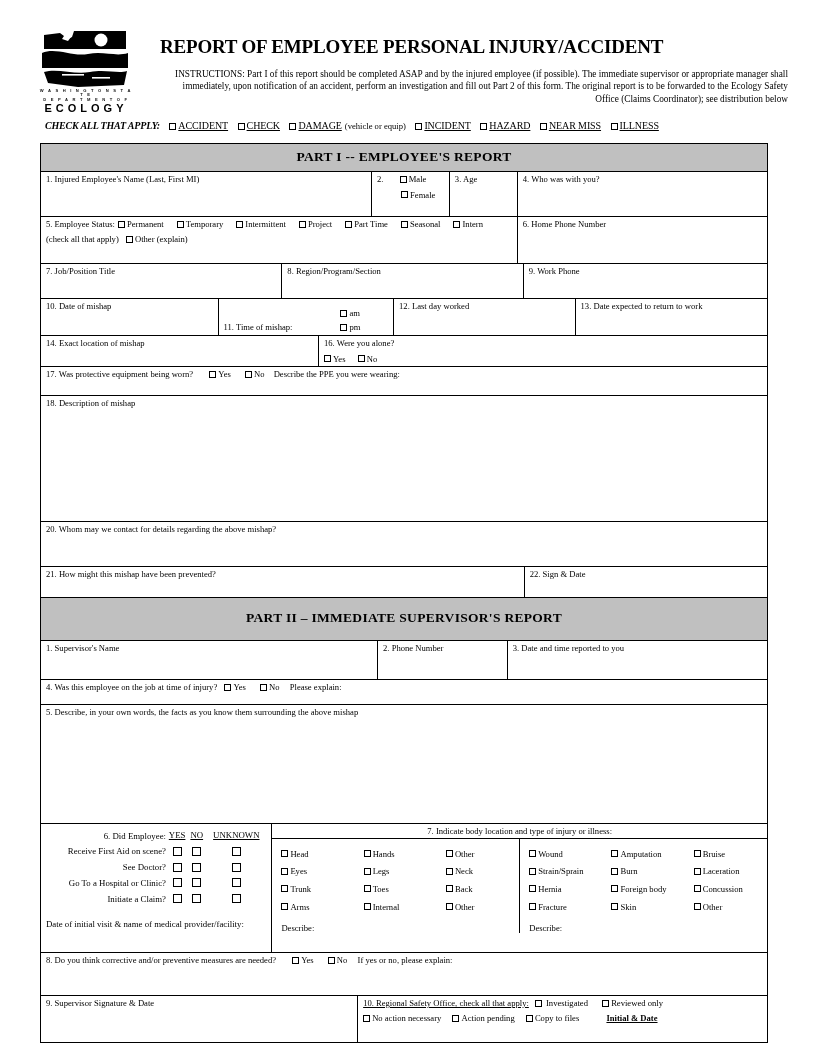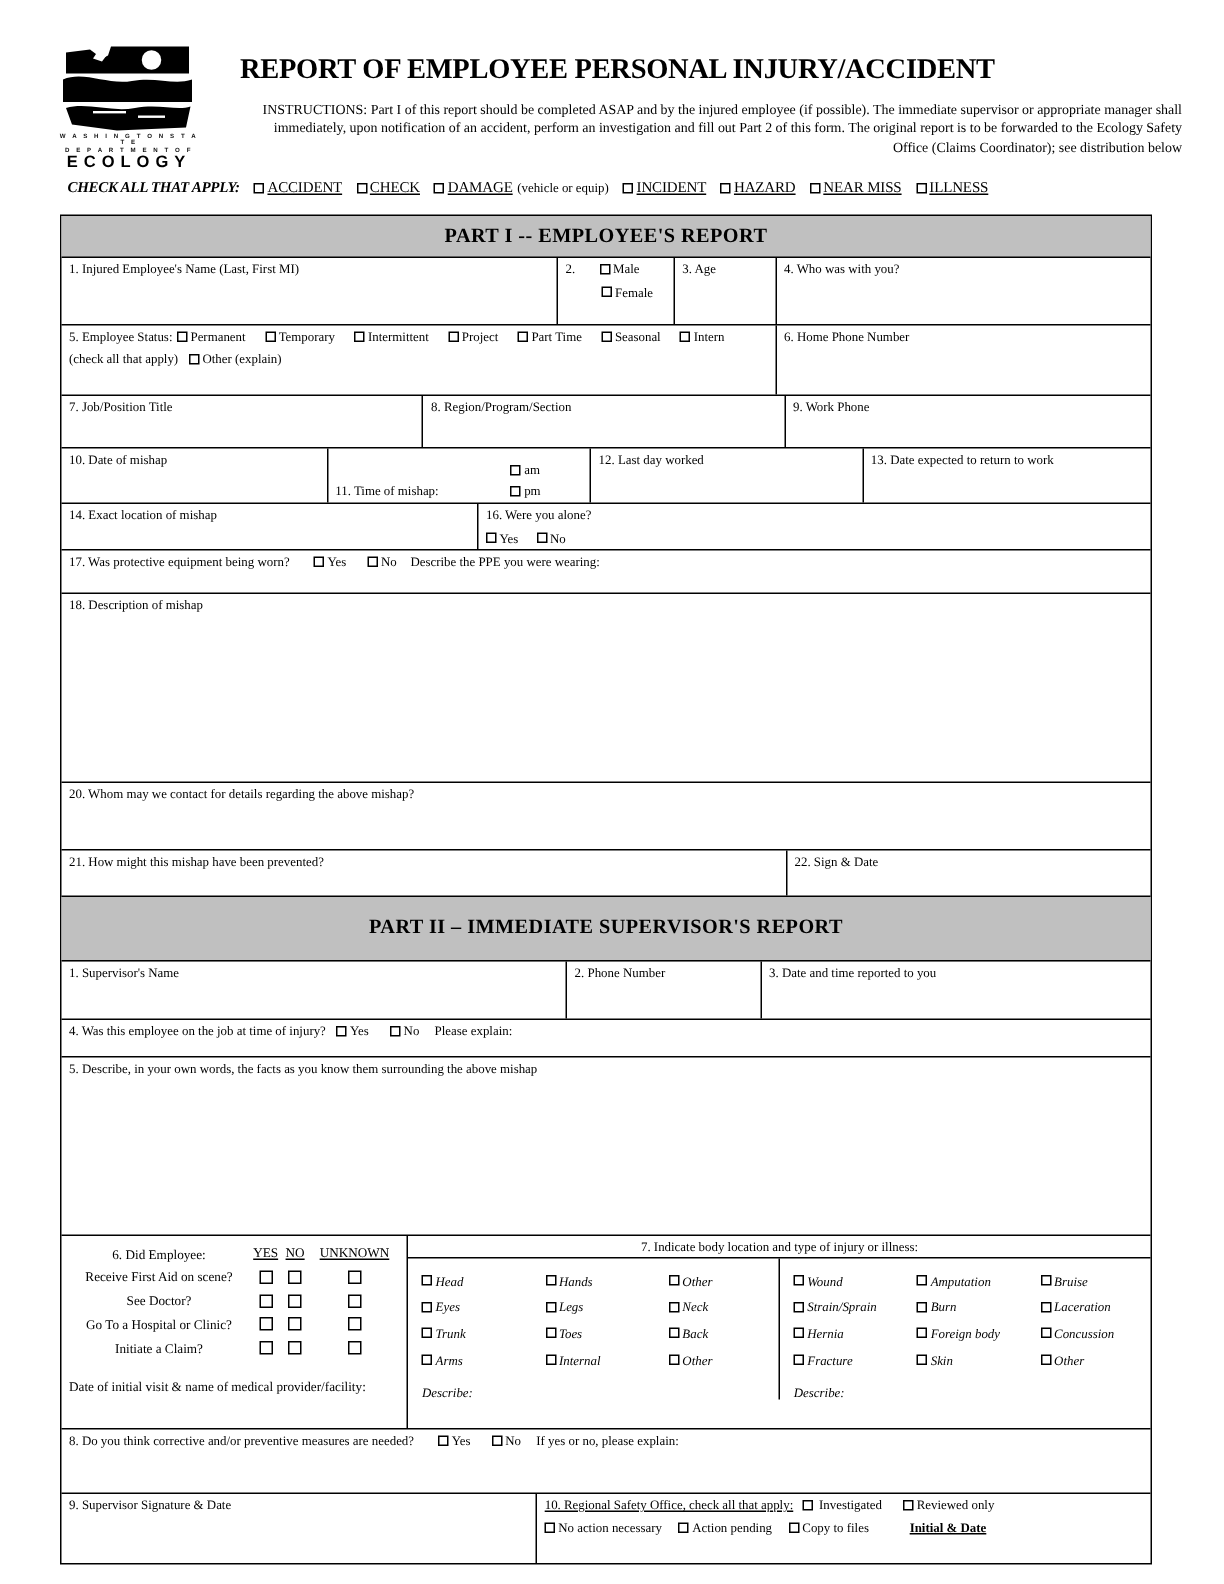--- a/index.html
+++ b/index.html
@@ -174,7 +174,7 @@
   .emp6 { font-size: 8.8px; }
   .emp6 table { border-collapse: collapse; width: 100%; }
   .emp6 td { padding: 0; font-size: 8.8px; line-height: 1.0; }
-  .emp6 .qcol { text-align: center; padding: 3.5px 0; white-space: nowrap; margin-top: 21px; }
+  .emp6 .qcol { text-align: right; padding: 3.5px 0; white-space: nowrap; margin-top: 21px; }
   .emp6 .hdr { text-align: center; text-decoration: underline; padding-bottom: 1px; font-size: 8.8px;}
   .emp6 .ck { text-align: center; }
 

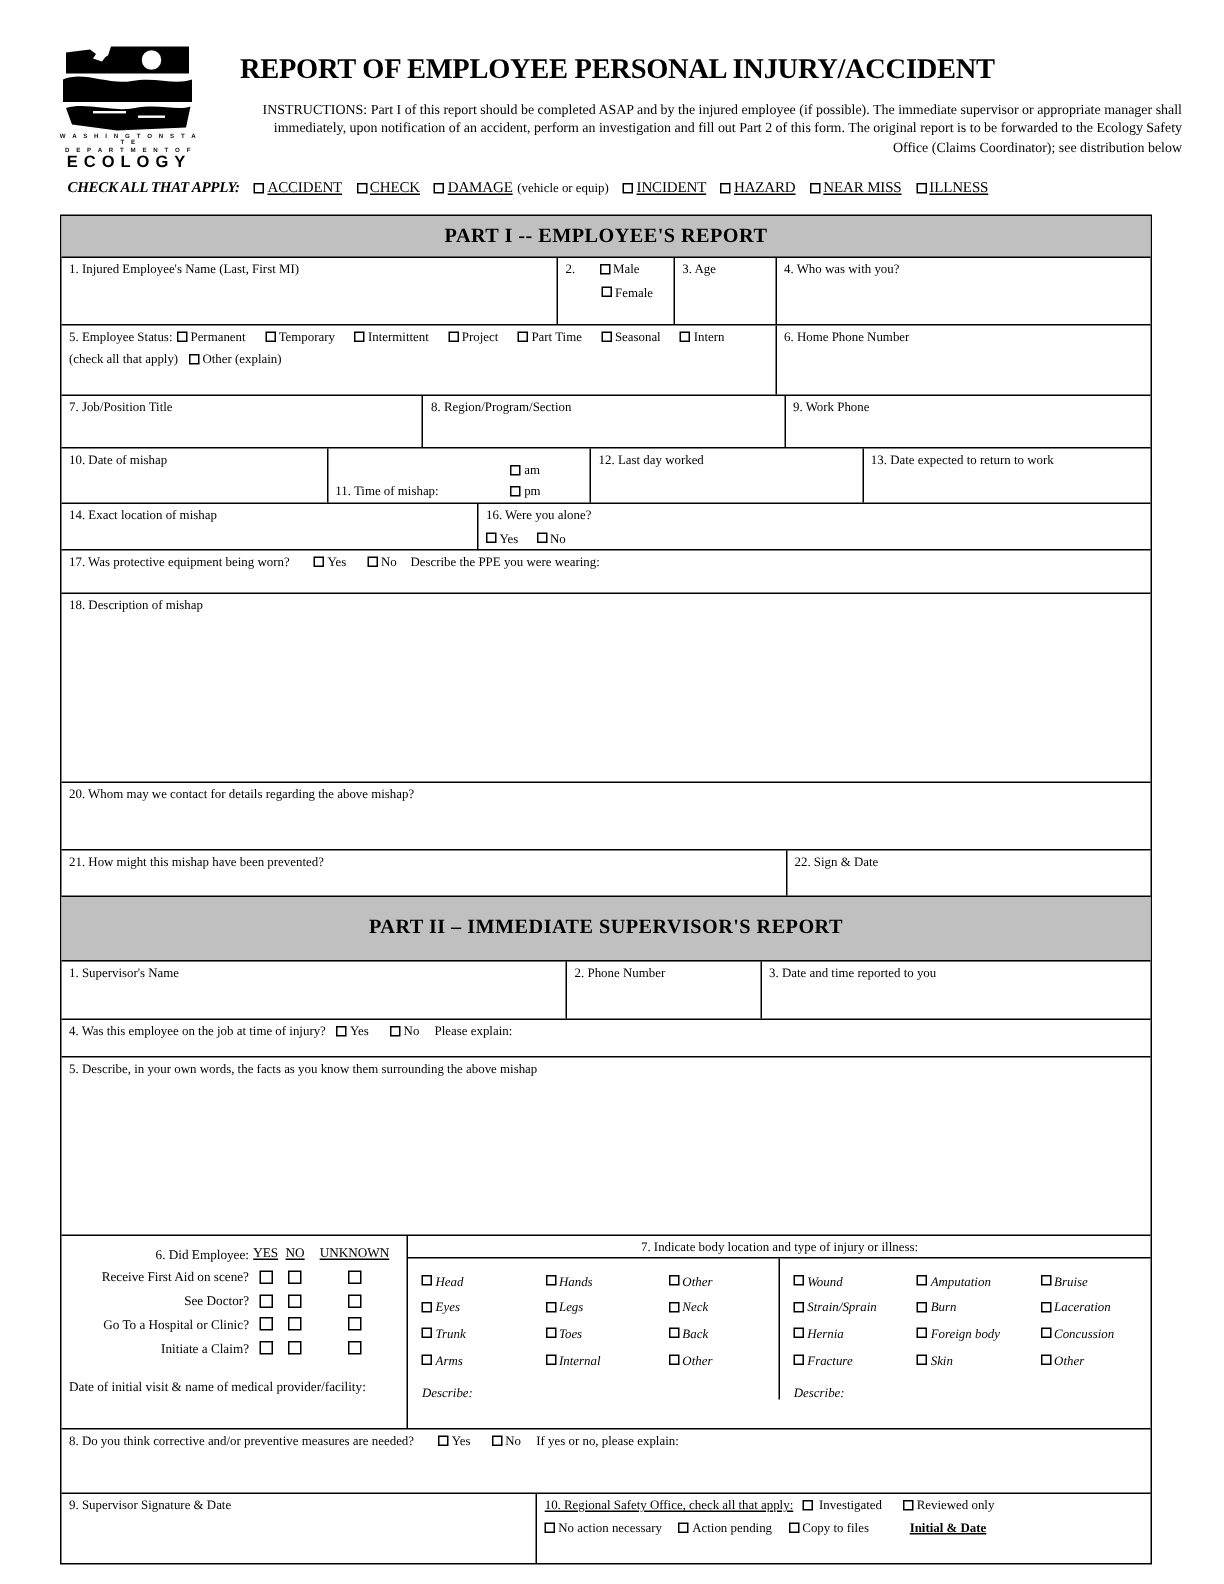--- a/index.html
+++ b/index.html
@@ -181,7 +181,7 @@
   
   .inj-title { text-align: center; font-size: 8.6px; border-bottom: 1px solid #000; padding: 2px 0 2px 0; }
   .inj-body { display: flex; }
-  .inj-half { flex: 1 1 50%; padding: 6px 0 0 0; font-style: italic; }
+  .inj-half { flex: 1 1 50%; padding: 6px 0 0 0; }
   .inj-half.left { border-right: 1px solid #000; }
   .inj-grid { display: flex; }
   .inj-col { flex: 1 1 33.33%; padding-left: 9px; }

